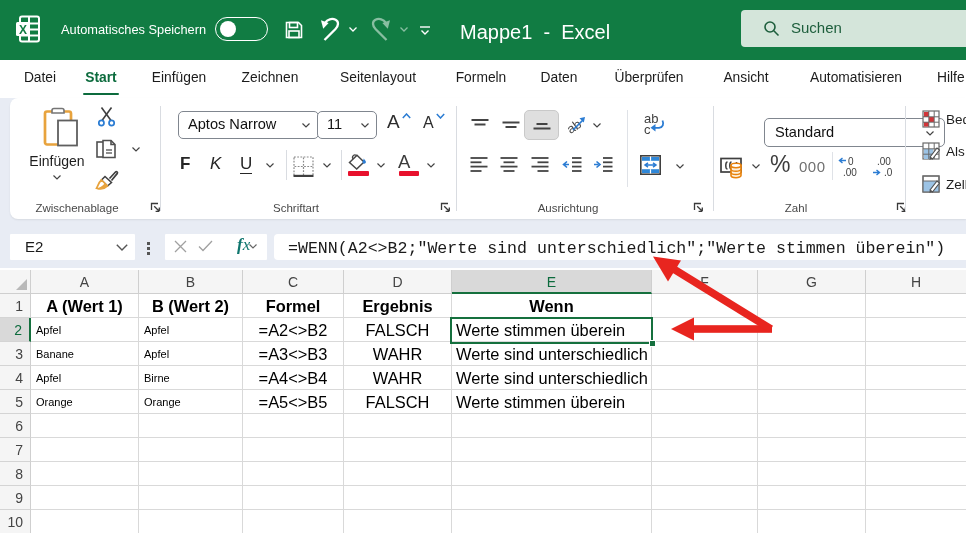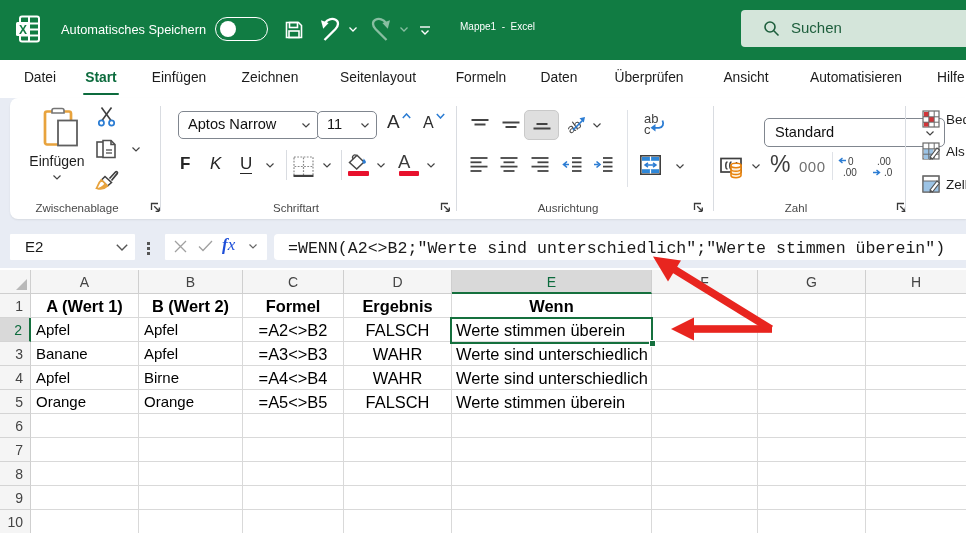--- a/index.html
+++ b/index.html
@@ -76,7 +76,7 @@
       <line x1="1" y1="1" x2="11" y2="1" stroke="#fff" stroke-width="1.4"></line>
       <path d="M2.5,4.5 L6,8 L9.5,4.5" fill="none" stroke="#fff" stroke-width="1.4"></path>
     </svg>
-    <span class="txt" style="left:460px;top:21px;font-size:10px;">Mappe1&nbsp;&nbsp;-&nbsp;&nbsp;Excel</span>
+    <span class="txt" style="left:460px;top:21px;font-size:20px;">Mappe1&nbsp;&nbsp;-&nbsp;&nbsp;Excel</span>
     <div id="searchbox">
       <svg width="17" height="17" viewBox="0 0 17 17" style="position:absolute;left:22px;top:10px;">
         <circle cx="7" cy="7" r="5" fill="none" stroke="#1d5e3c" stroke-width="1.6"></circle>

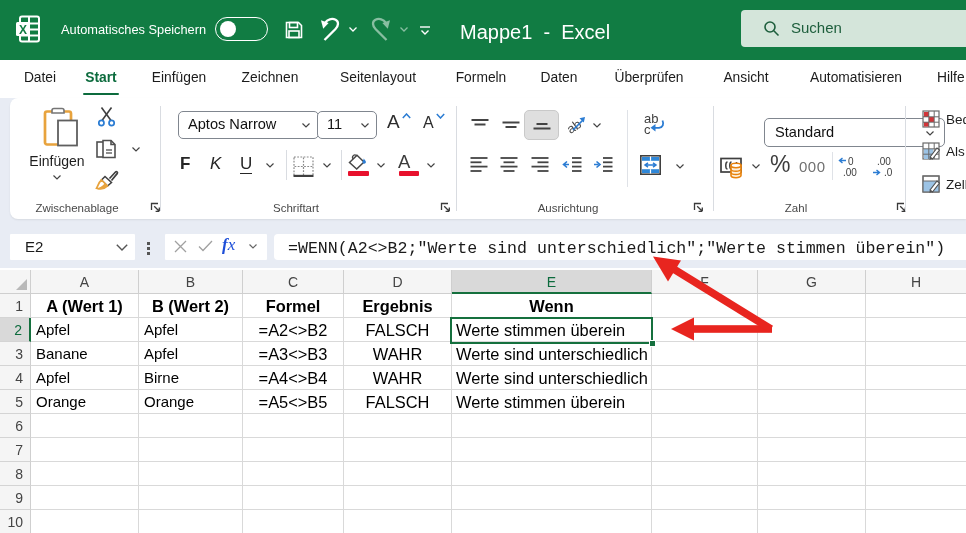--- a/index.html
+++ b/index.html
@@ -354,7 +354,7 @@
       <svg width="15" height="12" viewBox="0 0 15 12" style="position:absolute;left:33px;top:6px;">
           <path d="M1,6.5 L5,10.5 L14,1" fill="none" stroke="#a0a0a0" stroke-width="1.3"></path>
         </svg>
-      <span style="position:absolute;left:57px;top:1px;font-size:17px;font-style:italic;font-family:'Liberation Serif',serif;color:#1d4ed8;text-align:center;"><b>f</b>x</span>
+      <span style="position:absolute;left:72px;top:1px;font-size:17px;font-style:italic;font-family:'Liberation Serif',serif;color:#0f766e;text-align:center;"><b>f</b>x</span>
       <svg class="chev" viewBox="0 0 8 5" style="position:absolute;left:84px;top:10px;">
           <path d="M0.5,0.5 L4,4 L7.5,0.5" fill="none" stroke="#666" stroke-width="1.2"></path>
         </svg>

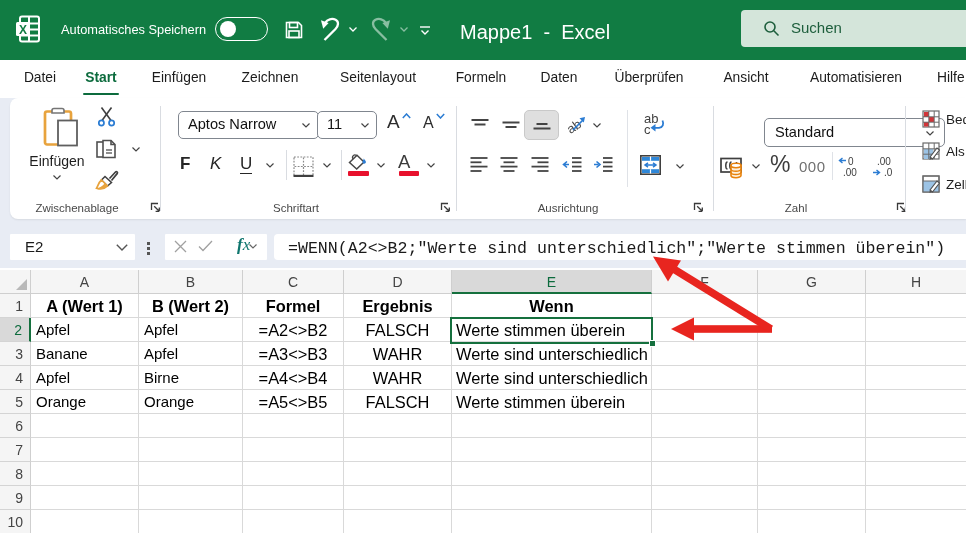--- a/index.html
+++ b/index.html
@@ -33,7 +33,7 @@
   .rowhdr{position:absolute;left:0;width:31px;background:#f5f5f5;border-right:1px solid #cfcfcf;border-bottom:1px solid #d4d4d4;font-size:14px;color:#444;text-align:right;padding-right:7px;box-sizing:border-box;}
   .rowhdr.sel{background:#d9d9d9;color:#0c6b3d;border-right:2px solid #15703e;}
   .cell{position:absolute;font-size:16.4px;color:#000;white-space:nowrap;overflow:hidden;}
-  .cell.sm{font-size:15px;}
+  .cell.sm{font-size:11px;}
   .vline{position:absolute;width:1px;background:#d9d9d9;}
   .hline{position:absolute;height:1px;background:#d9d9d9;}
 </style>

